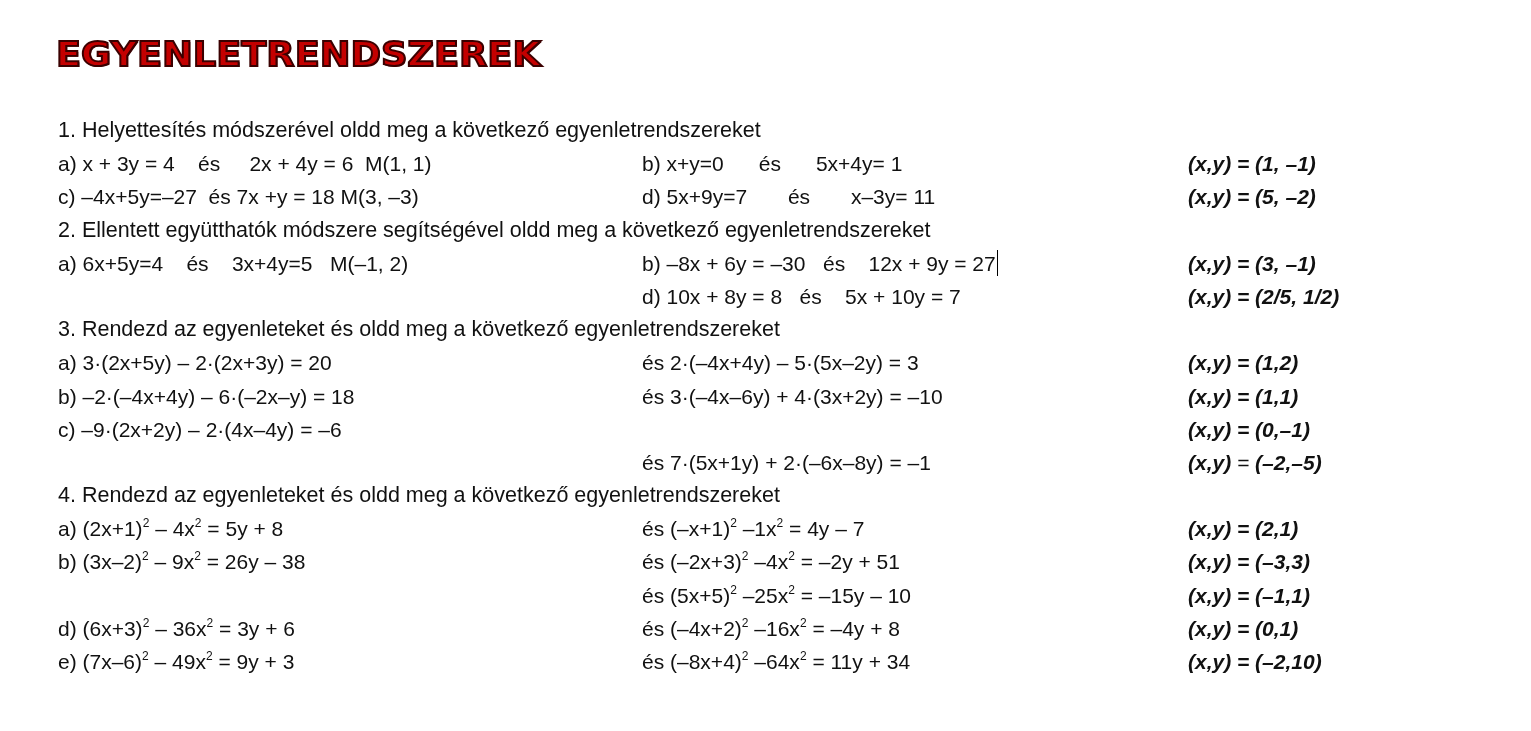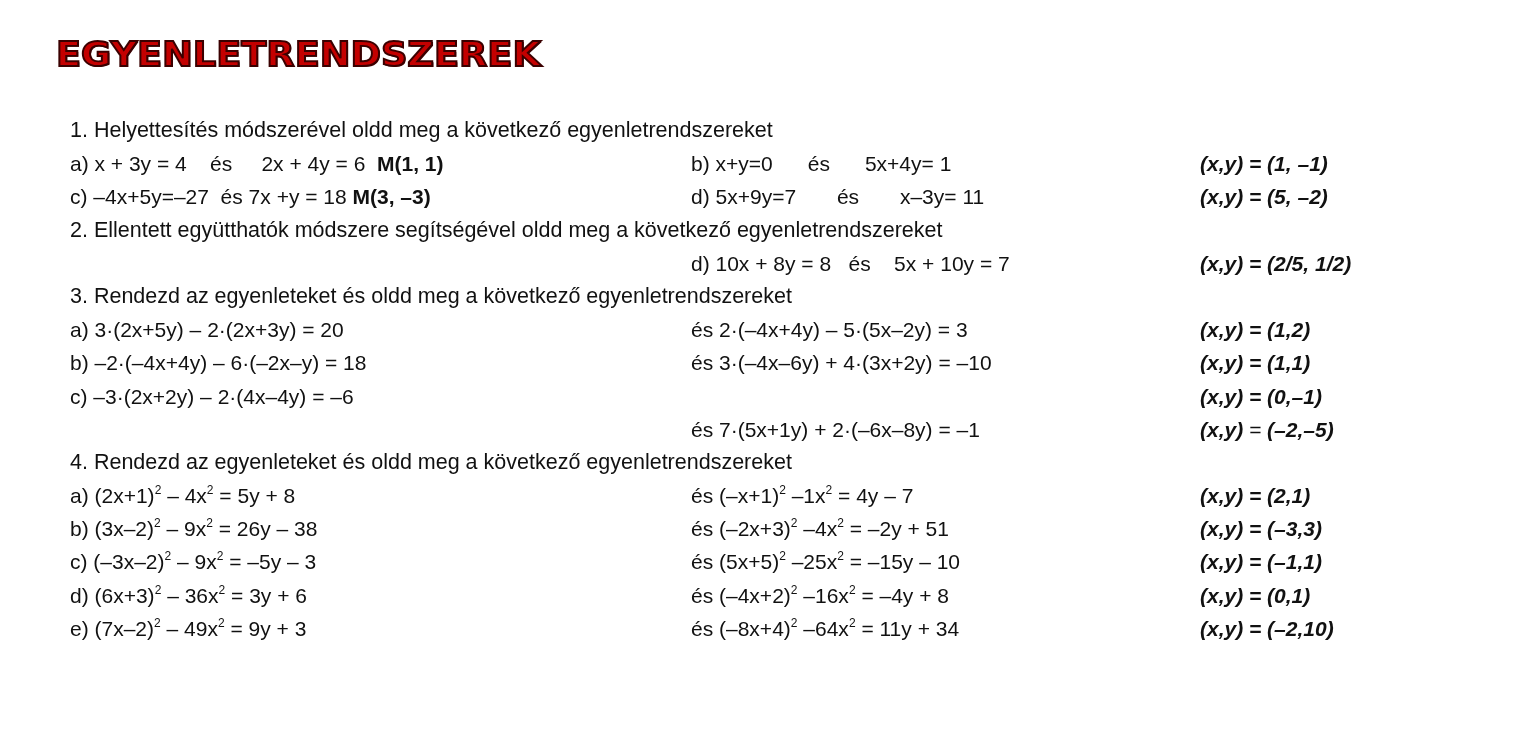--- a/index.html
+++ b/index.html
@@ -19,7 +19,7 @@
       transform-origin: left top;
       line-height: 44px;
     }
-    .doc { position: absolute; left: 58px; top: 114px; width: 1460px; margin-left: 12px; }
+    .doc { position: absolute; left: 58px; top: 114px; width: 1460px; }
     .line { position: relative; height: 33.2px; font-size: 21px; line-height: 33px; white-space: pre; }
     .heading { font-size: 21.5px; }
     .col-a { position: absolute; left: 0; top: 0; }

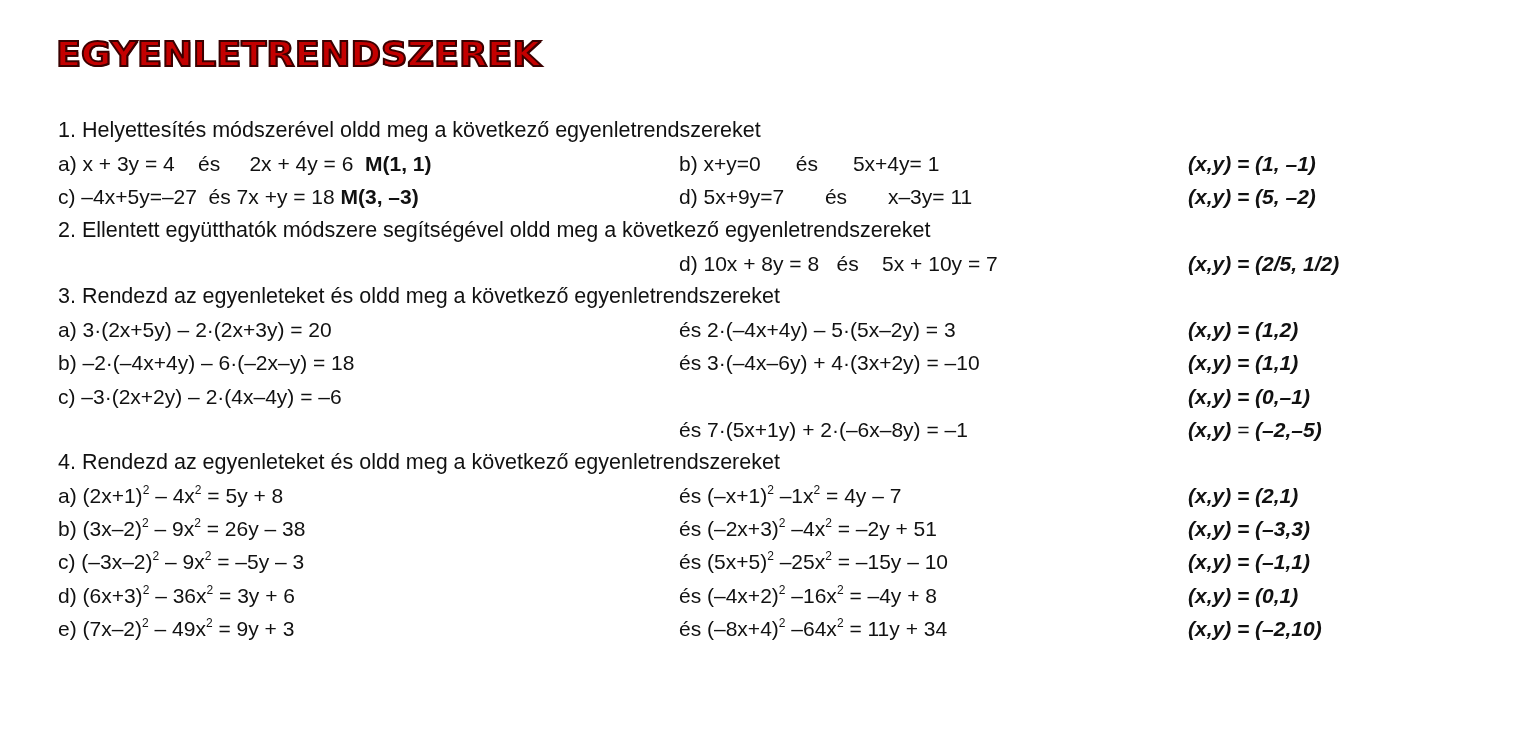--- a/index.html
+++ b/index.html
@@ -25,7 +25,7 @@
     .col-a { position: absolute; left: 0; top: 0; }
     .col-b { position: absolute; left: 621px; top: 0; }
     .col-c { position: absolute; left: 1130px; top: 0; font-weight: bold; font-style: italic; }
-    .b { font-weight: bold; }
+    .b { font-weight: normal; }
     .nb { font-weight: normal; }
     sup { font-size: 12px; vertical-align: 9px; line-height: 0; }
     .cursor { display: inline-block; width: 1px; height: 26px; background: #000; vertical-align: -5px; margin-left: 1px; }

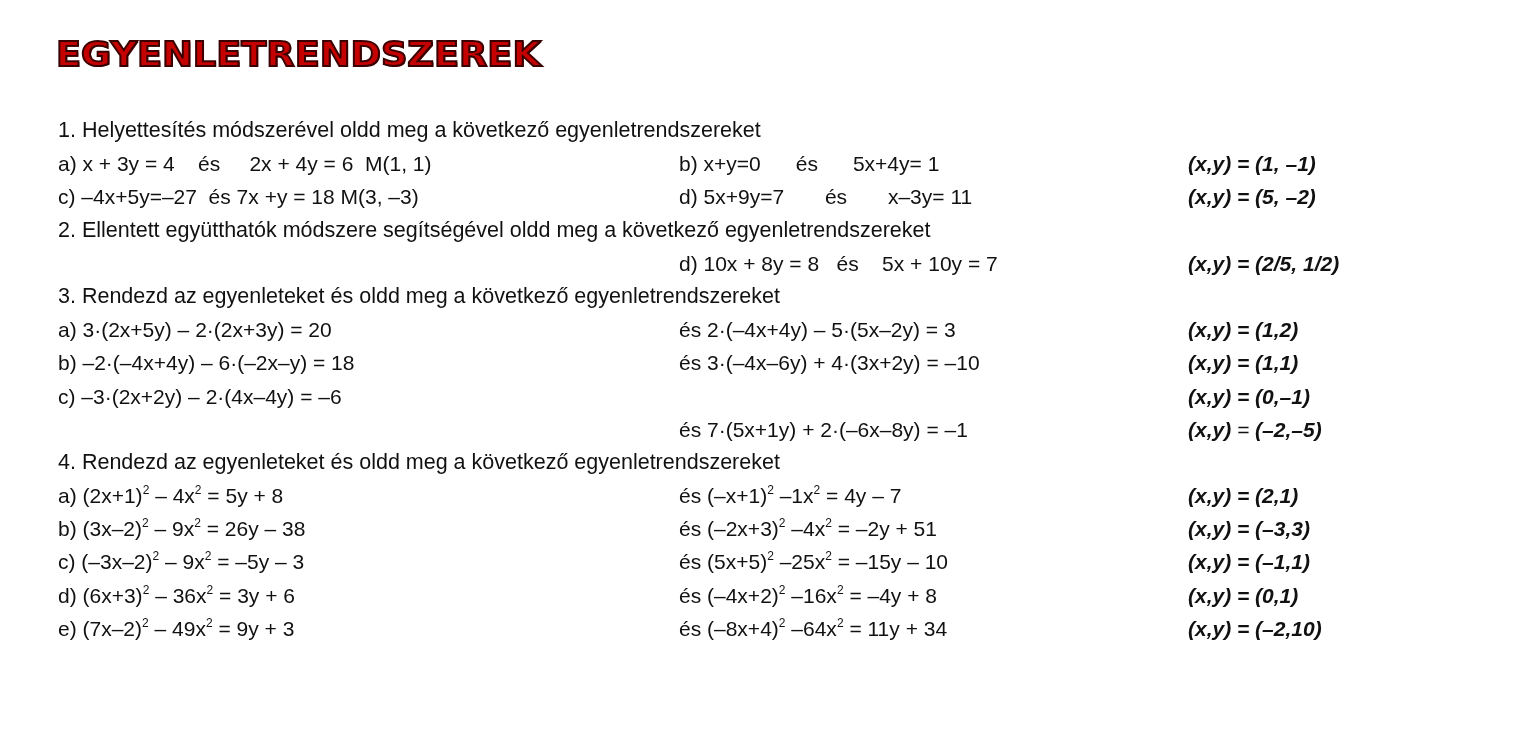--- a/index.html
+++ b/index.html
@@ -23,7 +23,7 @@
     .line { position: relative; height: 33.2px; font-size: 21px; line-height: 33px; white-space: pre; }
     .heading { font-size: 21.5px; }
     .col-a { position: absolute; left: 0; top: 0; }
-    .col-b { position: absolute; left: 621px; top: 0; }
+    .col-b { position: absolute; left: 584px; top: 0; }
     .col-c { position: absolute; left: 1130px; top: 0; font-weight: bold; font-style: italic; }
     .b { font-weight: normal; }
     .nb { font-weight: normal; }

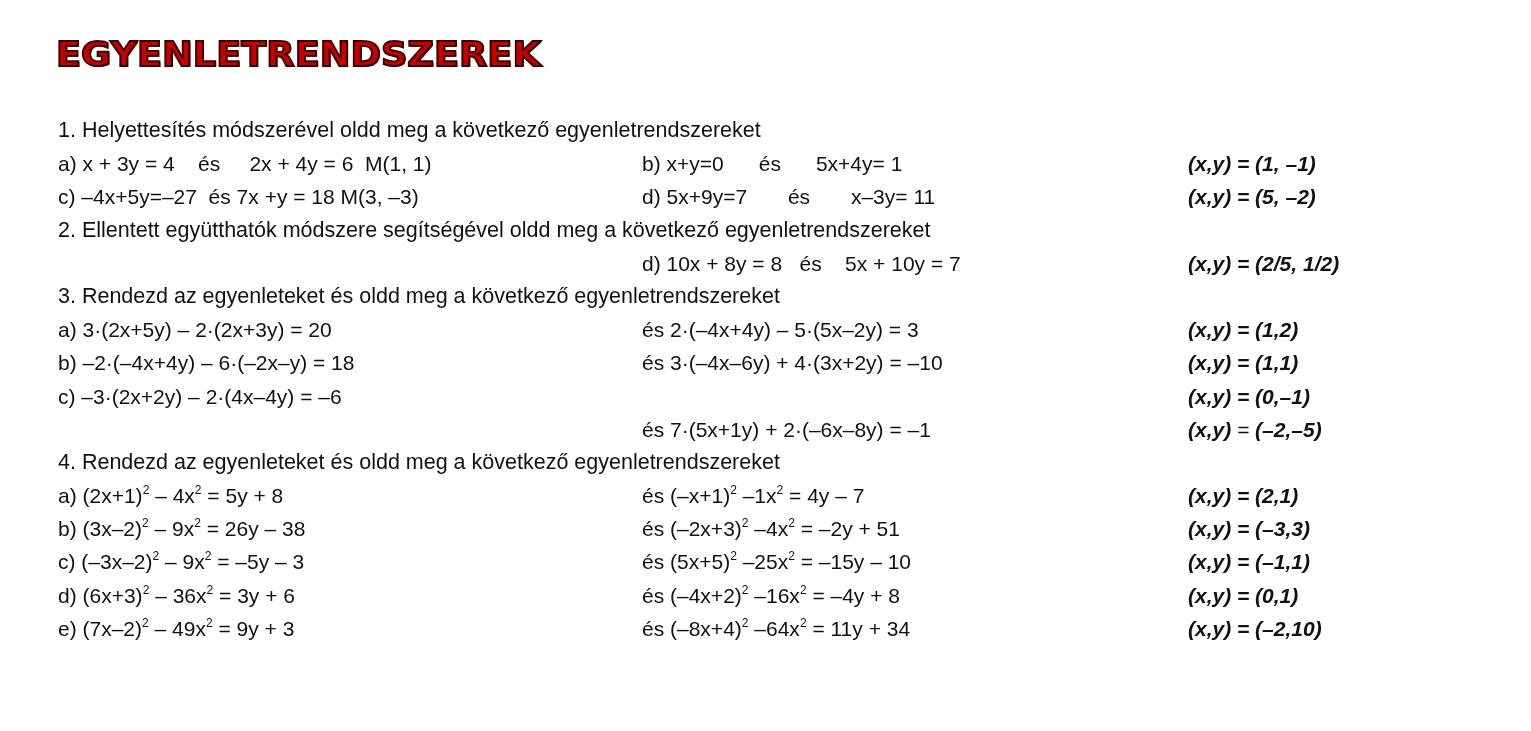--- a/index.html
+++ b/index.html
@@ -50,6 +50,11 @@
   </div>
 
   <div class="line heading">2. Ellentett együtthatók módszere segítségével oldd meg a következő egyenletrendszereket</div>
+  <div class="line">
+    <span class="col-a"><span>a) 6x+5y=4    és    3x+4y=5   </span><span class="b">M(–1, 2)</span></span>
+    <span class="col-b"><span>b) –8x + 6y = –30   és    12x + 9y = 27</span><span class="cursor"></span></span>
+    <span class="col-c">(x,y) = (3, –1)</span>
+  </div>
   <div class="line">
     <span class="col-b">d) 10x + 8y = 8   és    5x + 10y = 7</span>
     <span class="col-c">(x,y) = (2/5, 1/2)</span>

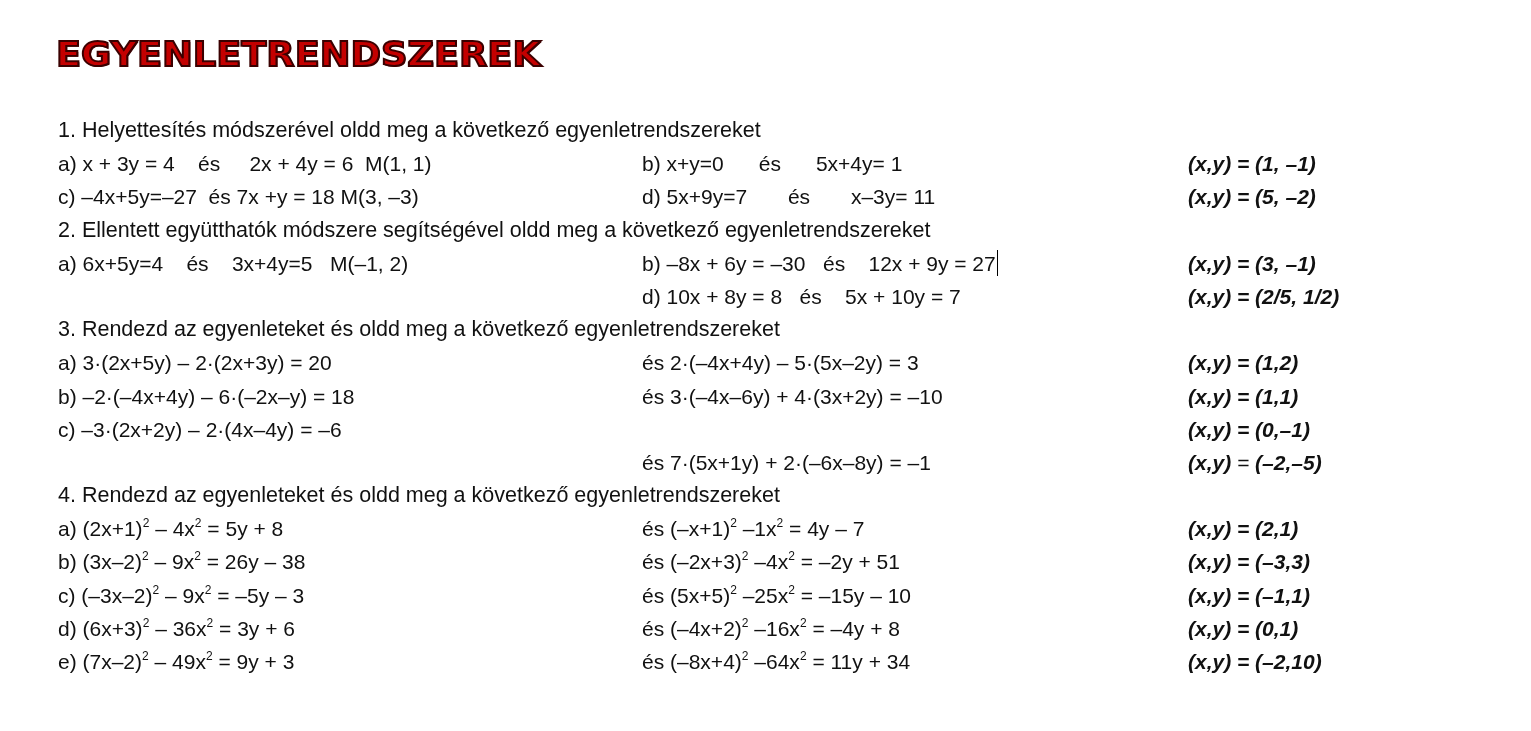--- a/index.html
+++ b/index.html
@@ -72,7 +72,7 @@
     <span class="col-c">(x,y) = (1,1)</span>
   </div>
   <div class="line">
-    <span class="col-a">c) –3·(2x+2y) – 2·(4x–4y) = –6</span>
+    <span class="col-a">c) –9·(2x+2y) – 2·(4x–4y) = –6</span>
     <span class="col-c">(x,y) = (0,–1)</span>
   </div>
   <div class="line">

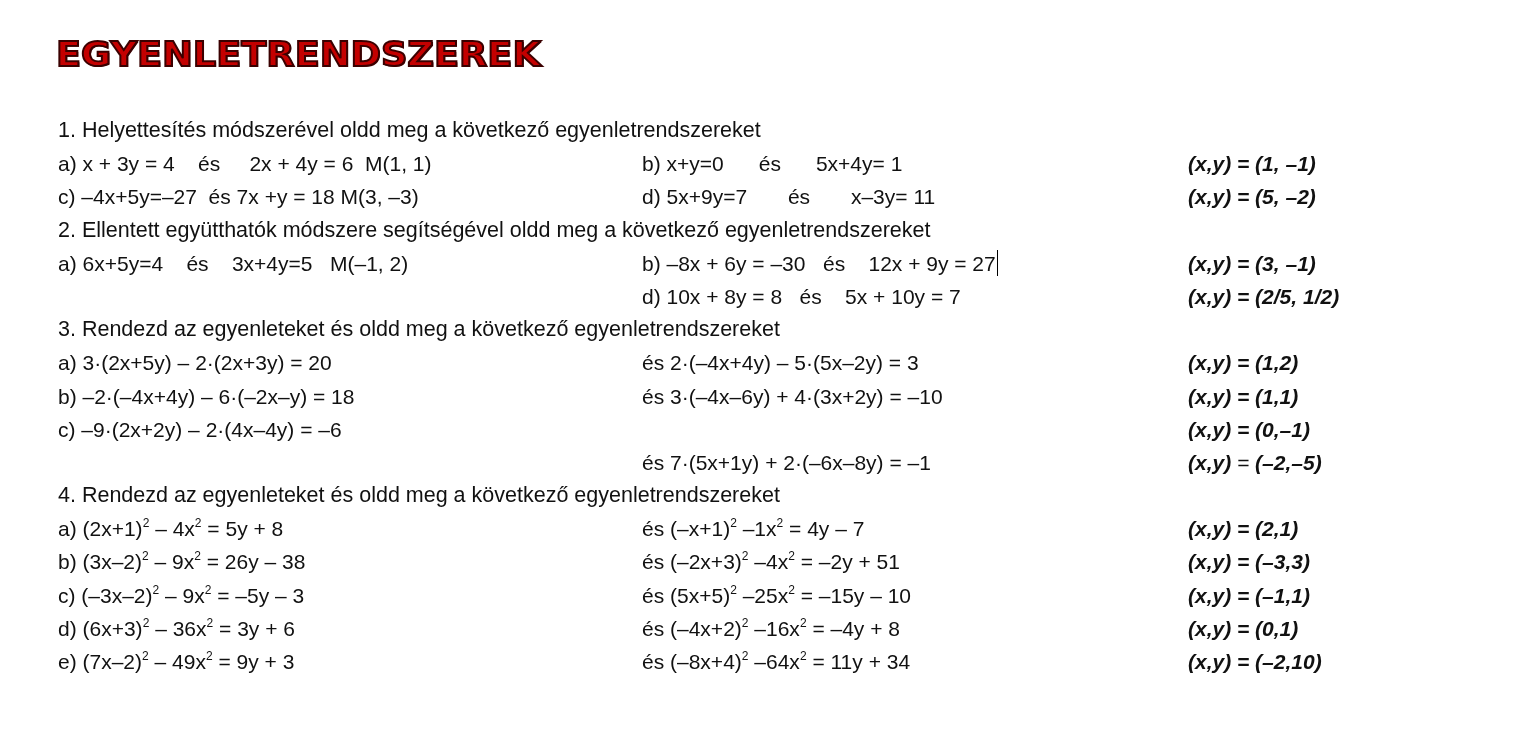--- a/index.html
+++ b/index.html
@@ -92,7 +92,6 @@
     <span class="col-c">(x,y) = (–3,3)</span>
   </div>
   <div class="line">
-    <span class="col-a"><span>c) (–3x–2)</span><sup>2</sup><span> – 9x</span><sup>2</sup><span> = –5y – 3</span></span>
     <span class="col-b"><span>és (5x+5)</span><sup>2</sup><span> –25x</span><sup>2</sup><span> = –15y – 10</span></span>
     <span class="col-c">(x,y) = (–1,1)</span>
   </div>

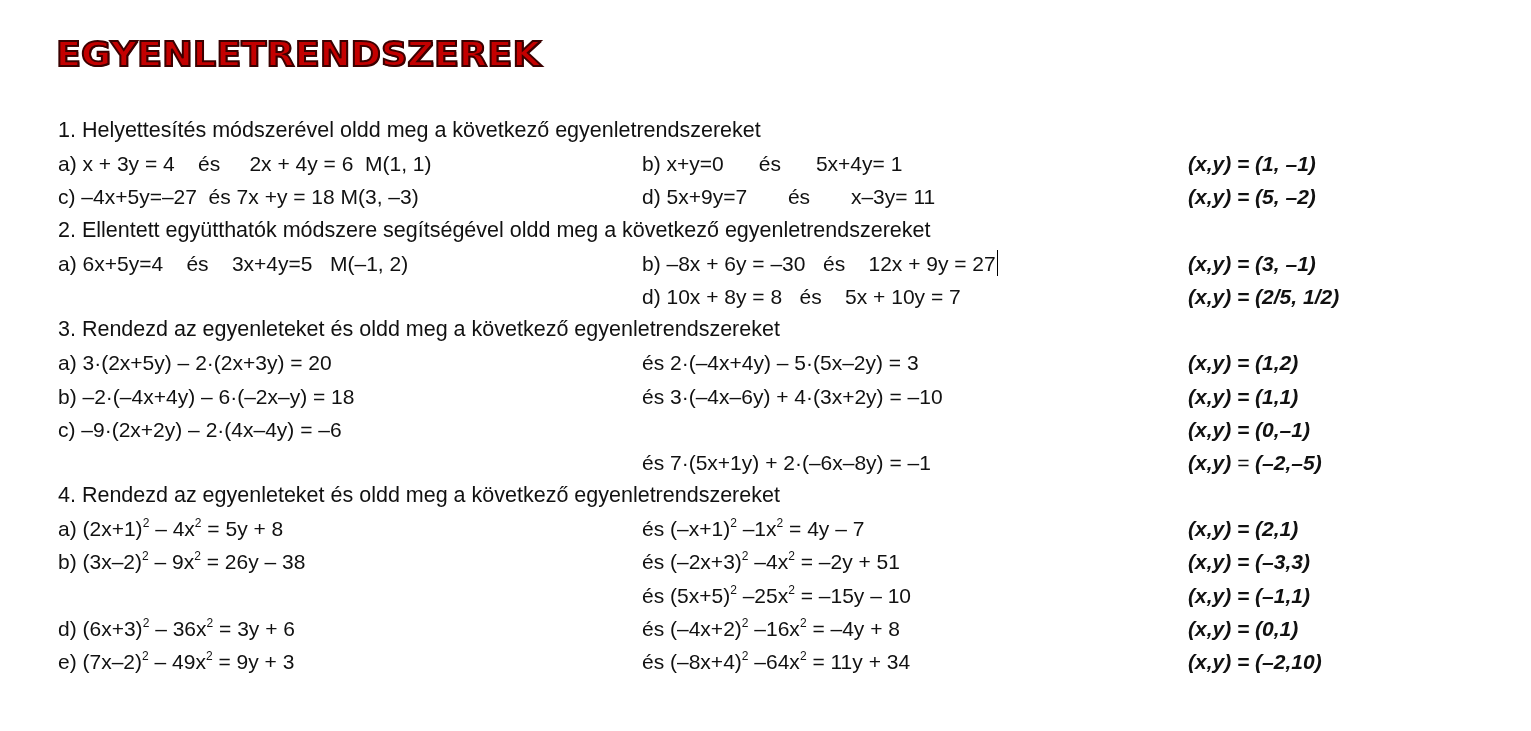--- a/index.html
+++ b/index.html
@@ -101,7 +101,7 @@
     <span class="col-c">(x,y) = (0,1)</span>
   </div>
   <div class="line">
-    <span class="col-a"><span>e) (7x–2)</span><sup>2</sup><span> – 49x</span><sup>2</sup><span> = 9y + 3</span></span>
+    <span class="col-a"><span>e) (7x–6)</span><sup>2</sup><span> – 49x</span><sup>2</sup><span> = 9y + 3</span></span>
     <span class="col-b"><span>és (–8x+4)</span><sup>2</sup><span> –64x</span><sup>2</sup><span> = 11y + 34</span></span>
     <span class="col-c">(x,y) = (–2,10)</span>
   </div>

